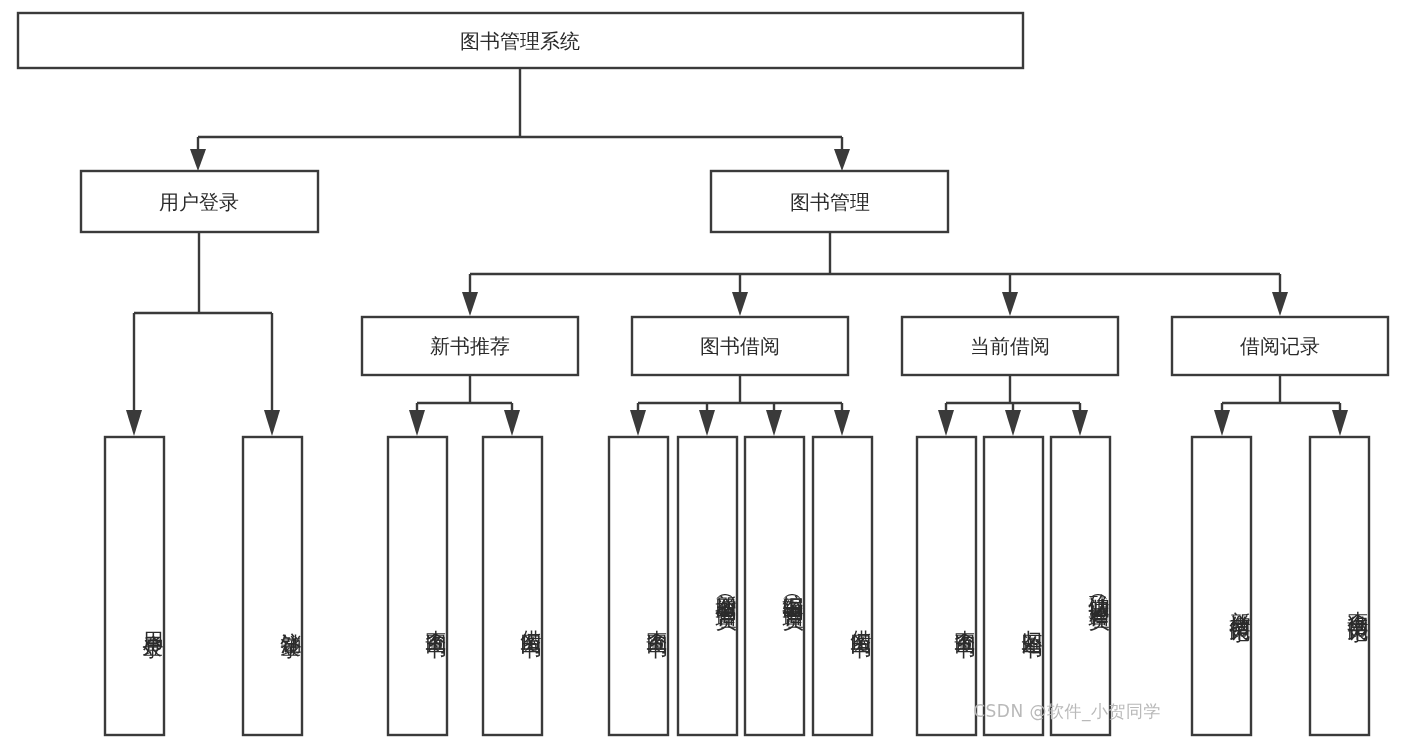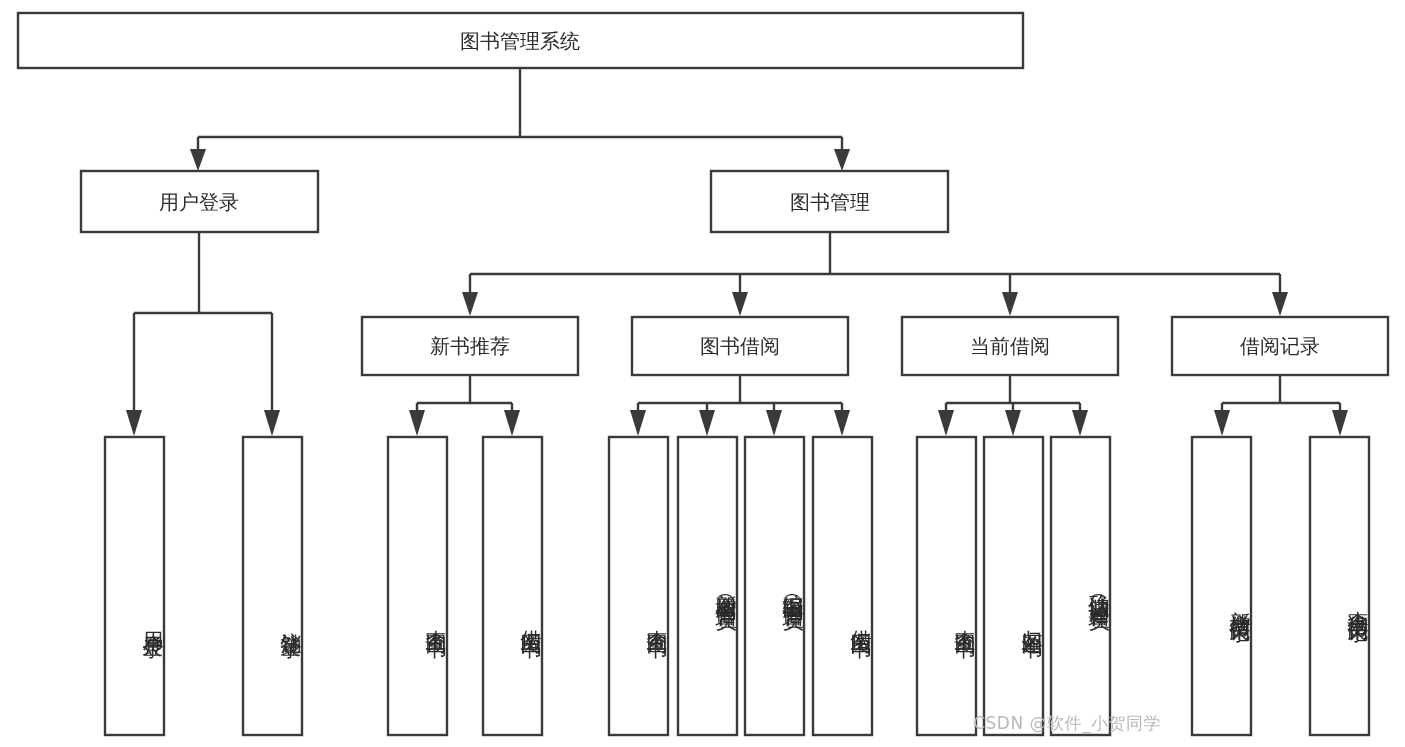--- a/index.html
+++ b/index.html
@@ -66,7 +66,7 @@
   .watermark {
     position: absolute;
     right: 8px;
-    bottom: 12px;
+    bottom: 24px;
     font-family: "DejaVu Sans", "Liberation Sans", sans-serif;
     font-size: 17px;
     color: #b9b9b9;

